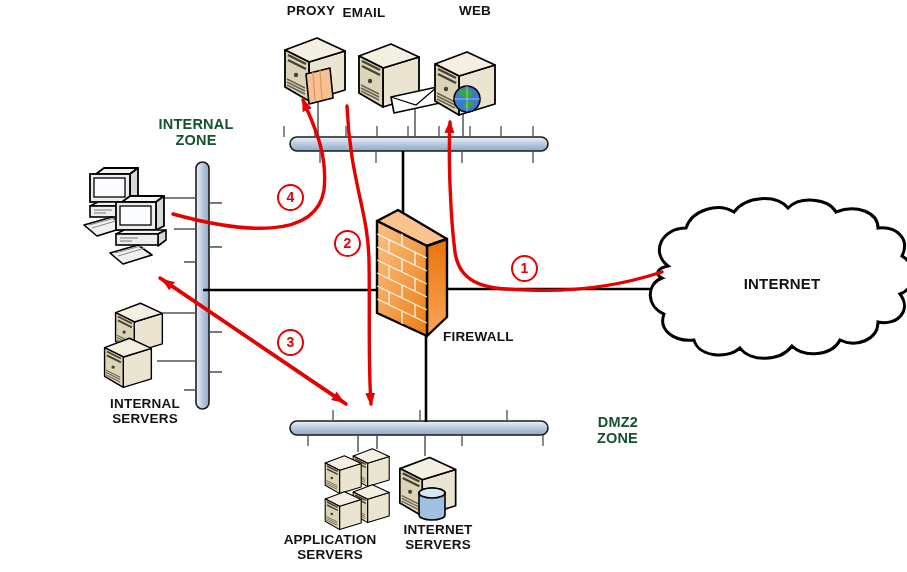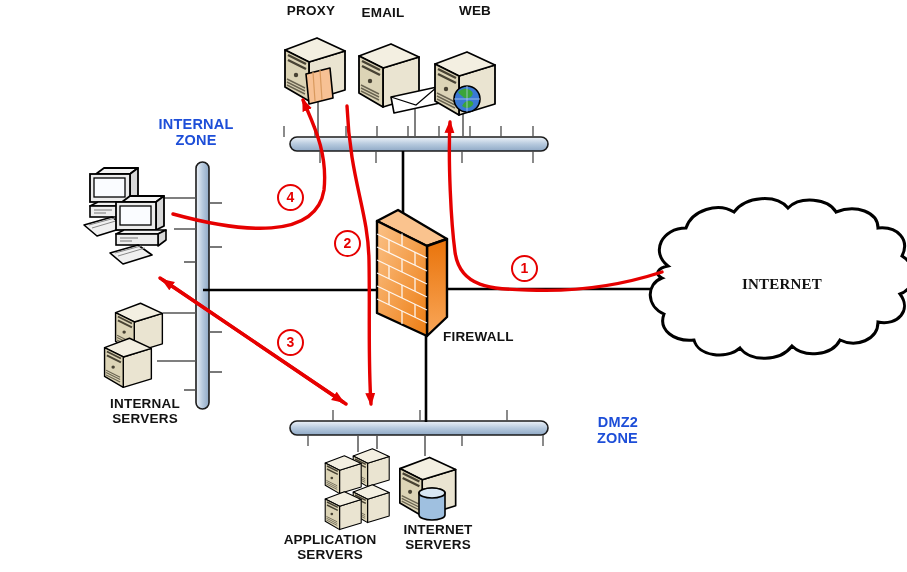--- a/index.html
+++ b/index.html
@@ -174,7 +174,7 @@
   </svg>
 
   <div class="lbl" style="left:271px;top:3px;width:80px;">PROXY</div>
-  <div class="lbl" style="left:343px;top:5px;width:80px;">EMAIL</div>
+  <div class="lbl" style="left:324px;top:5px;width:80px;">EMAIL</div>
   <div class="lbl" style="left:435px;top:3px;width:80px;">WEB</div>
 
   <div class="lbl zone" style="left:146px;top:116px;width:100px;">INTERNAL ZONE</div>

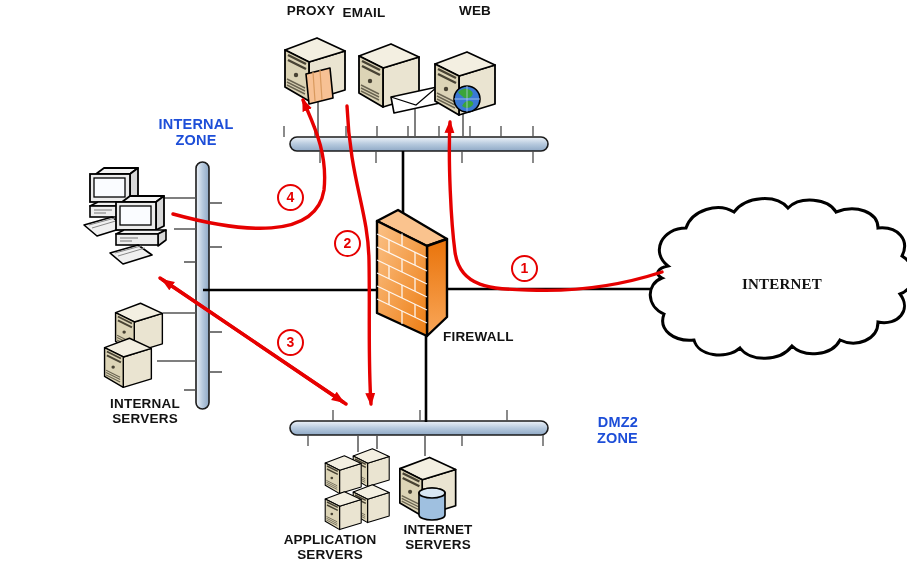--- a/index.html
+++ b/index.html
@@ -9,7 +9,7 @@
   .lbl{position:absolute;font-weight:bold;font-size:13.5px;color:#121212;
        text-align:center;line-height:1.13;letter-spacing:.2px;white-space:normal;}
   .lbl.left{text-align:left;}
-  .zone{color:#1d4ed8;font-size:14.5px;}
+  .zone{color:#14532d;font-size:14.5px;}
   .big{font-size:15px;font-family:Liberation Serif, serif;}
   .badge{position:absolute;width:23px;height:23px;border:2px solid #e60000;
          border-radius:50%;background:#ffffff;color:#e60000;font-weight:bold;

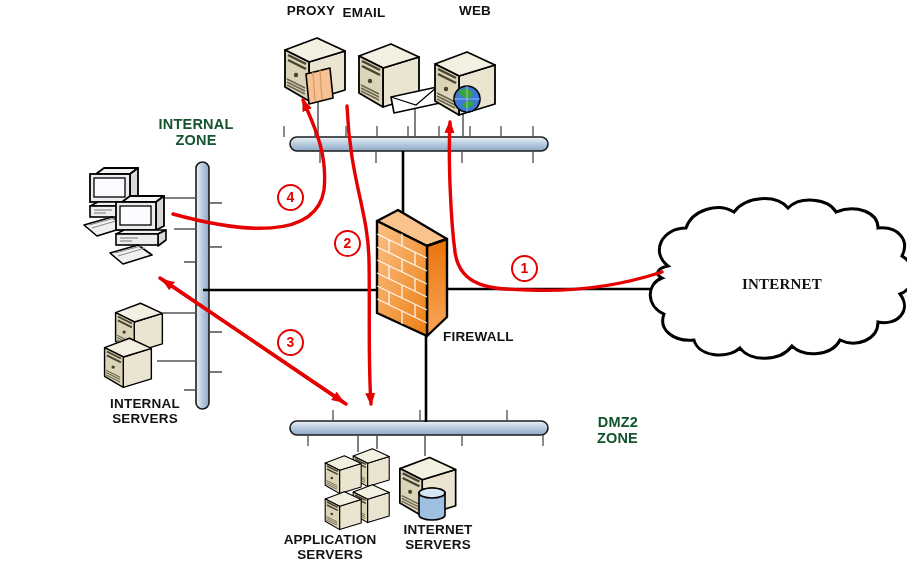--- a/index.html
+++ b/index.html
@@ -10,7 +10,7 @@
        text-align:center;line-height:1.13;letter-spacing:.2px;white-space:normal;}
   .lbl.left{text-align:left;}
   .zone{color:#14532d;font-size:14.5px;}
-  .big{font-size:15px;font-family:Liberation Serif, serif;}
+  .big{font-size:15px;}
   .badge{position:absolute;width:23px;height:23px;border:2px solid #e60000;
          border-radius:50%;background:#ffffff;color:#e60000;font-weight:bold;
          font-size:14px;line-height:23px;text-align:center;}

